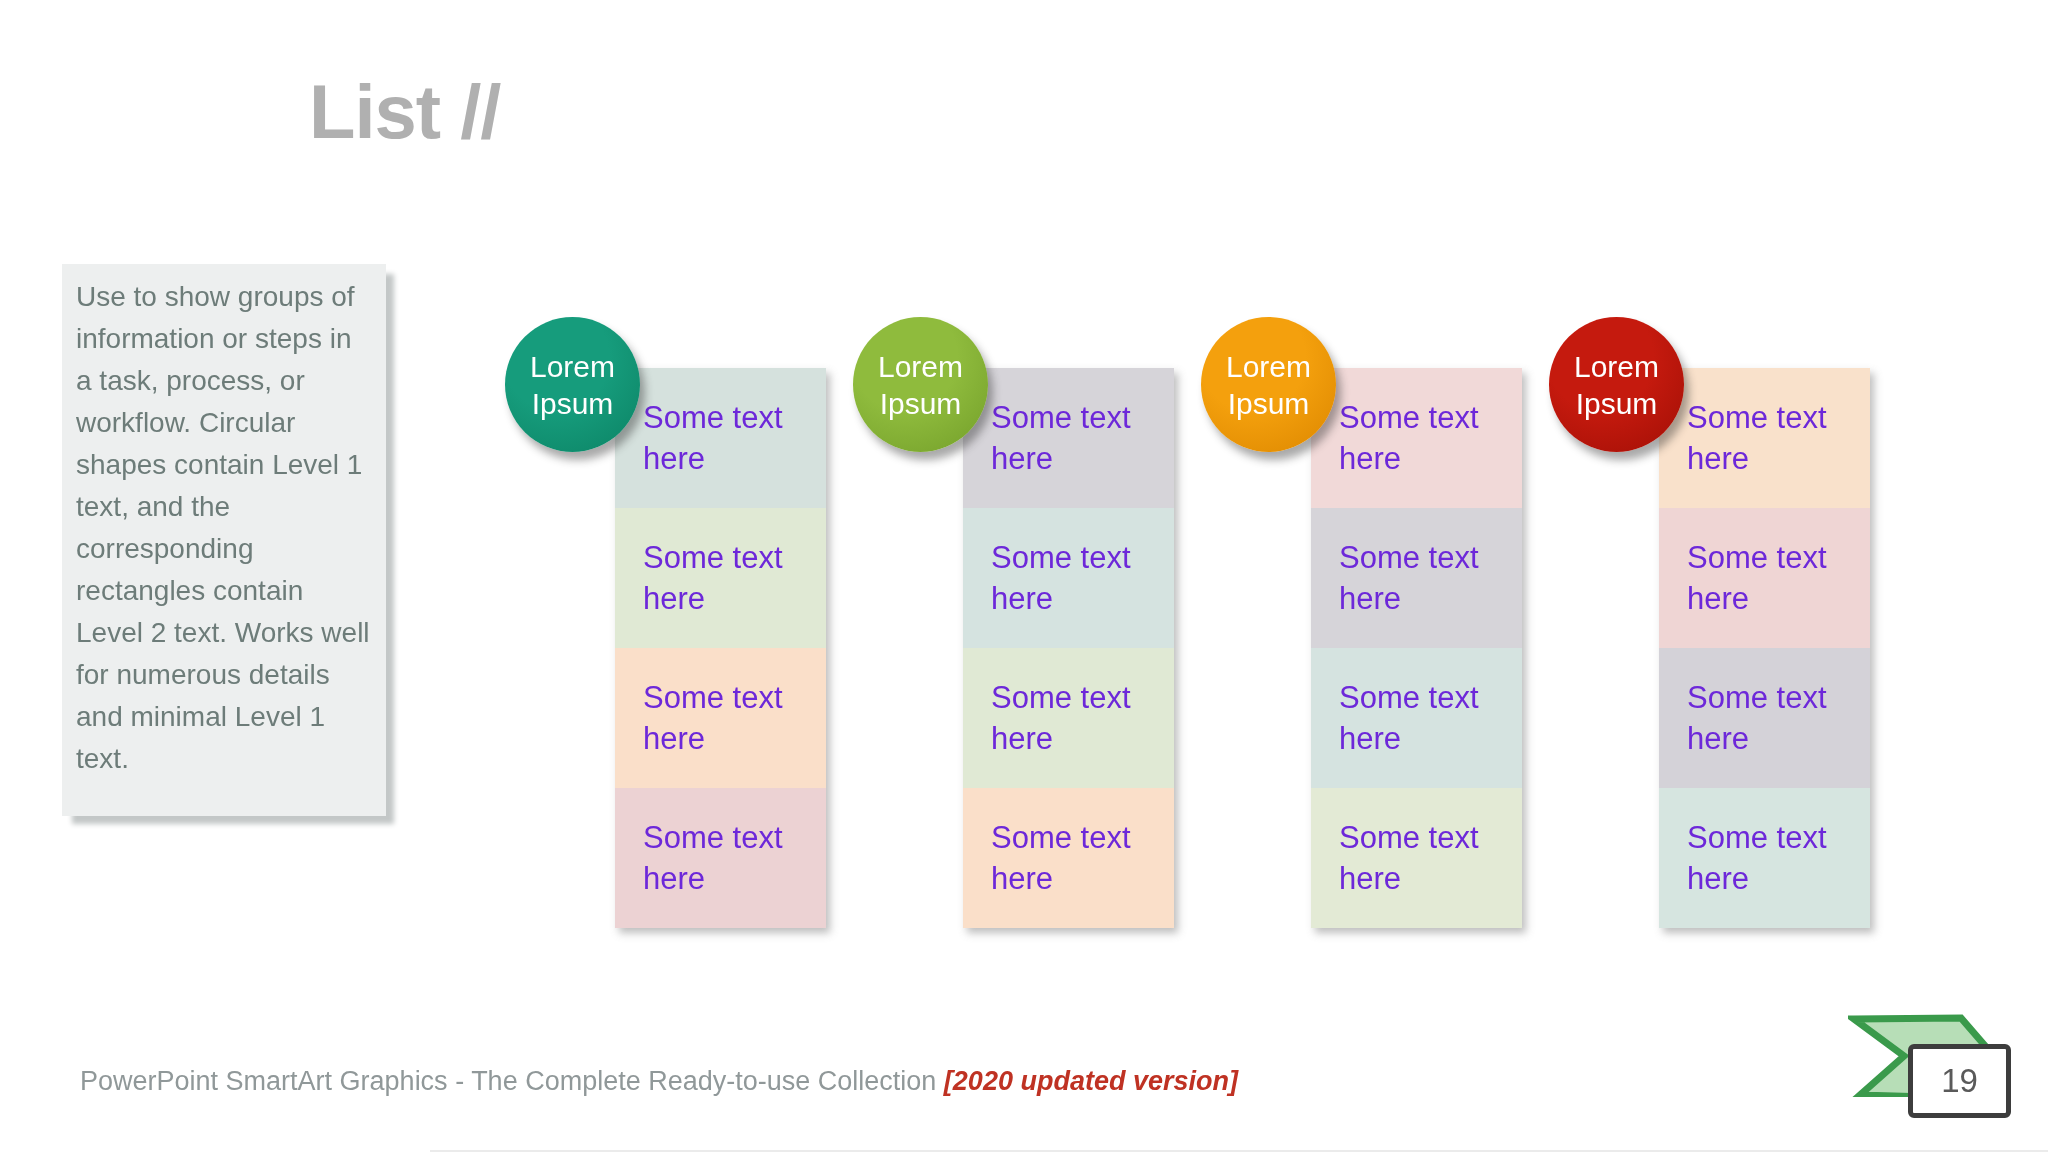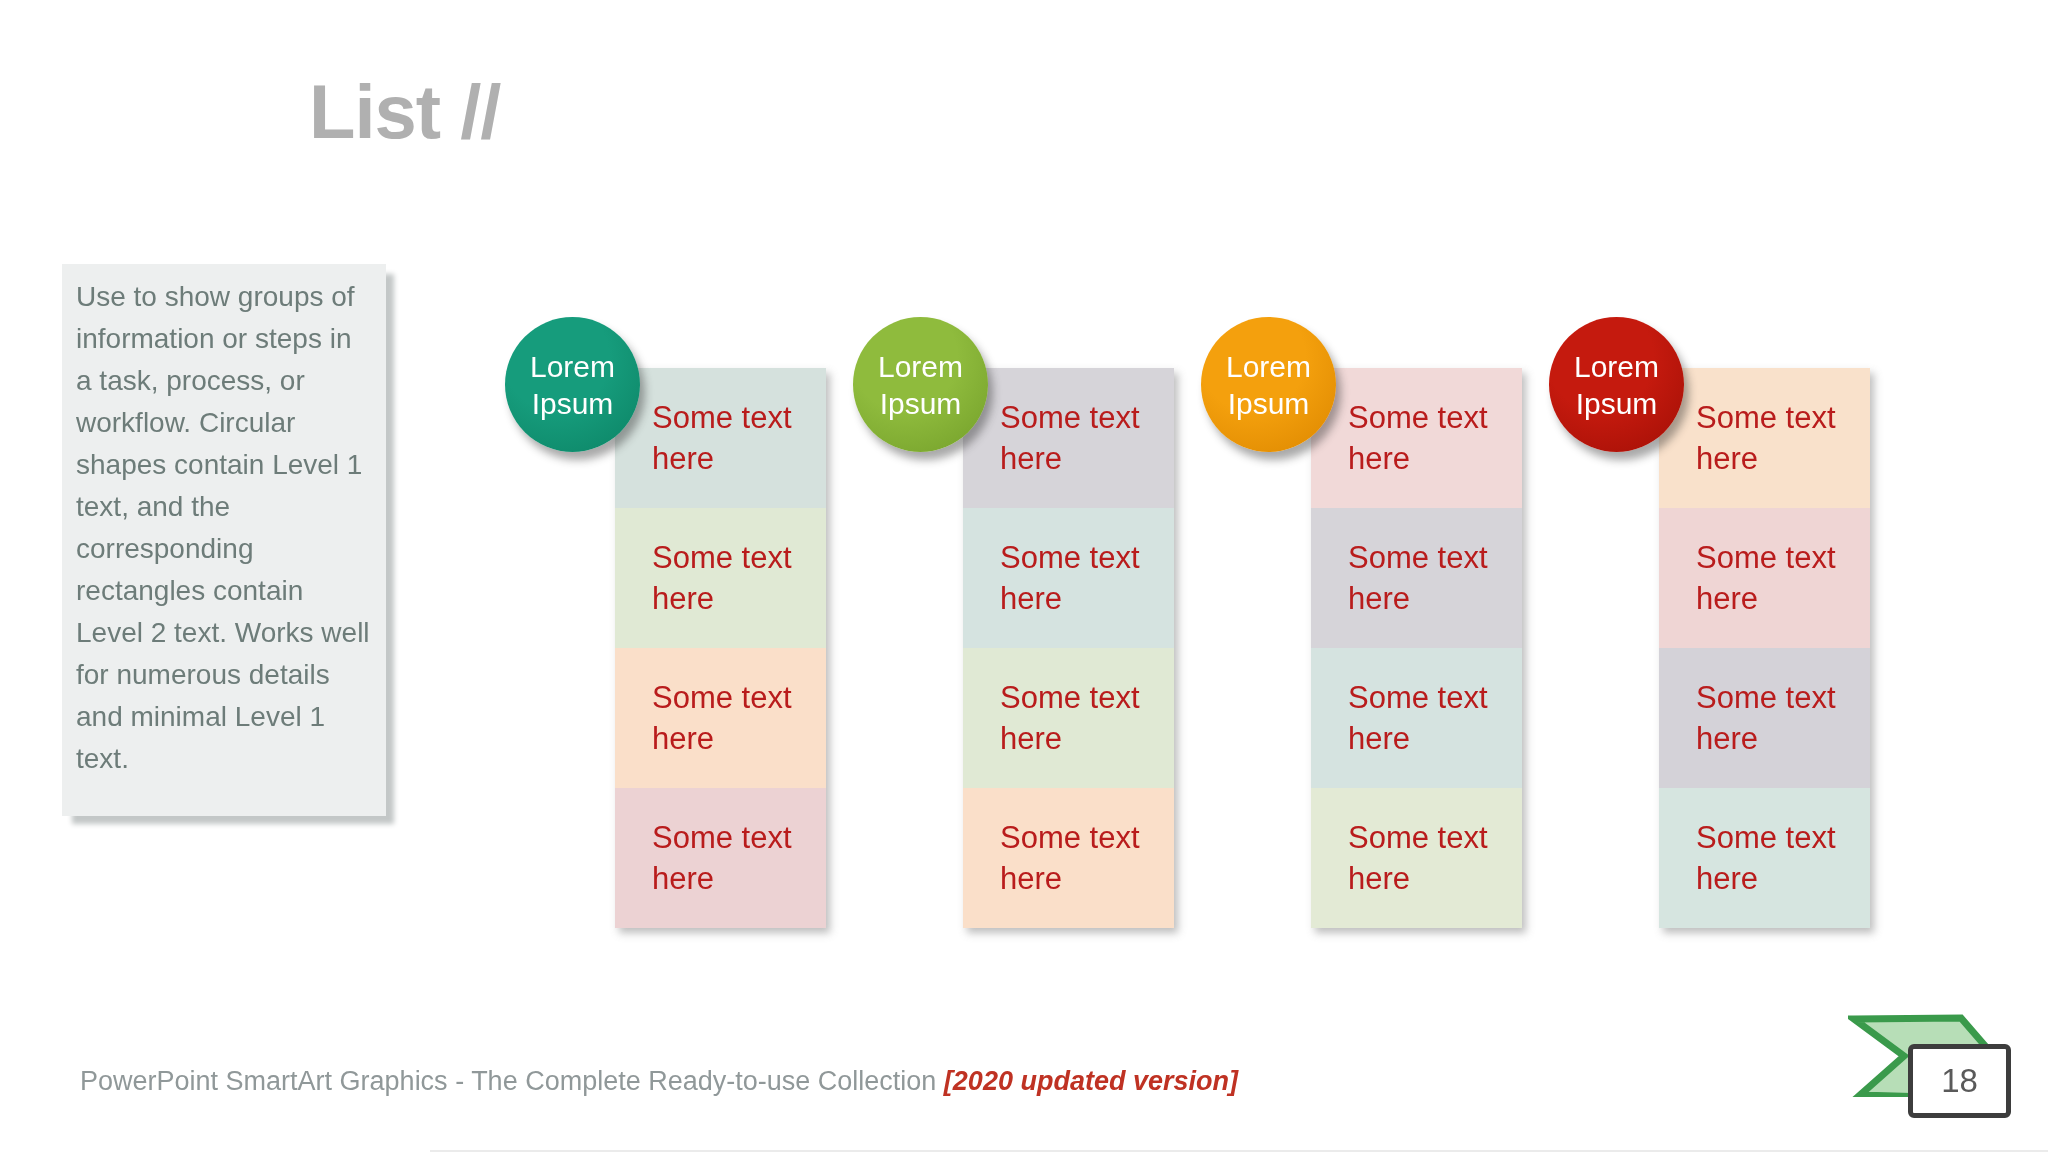--- a/index.html
+++ b/index.html
@@ -48,7 +48,7 @@
     height: 140px; display: flex; align-items: center; padding-left: 28px;
   }
   .row .lv2 {
-    width: 165px; font-size: 31px; line-height: 41px; color: #b91c1c; margin-left: 9px;
+    width: 165px; font-size: 31px; line-height: 41px; color: #6d28d9;
   }
   .footer {
     position: absolute; left: 80px; top: 1066px;

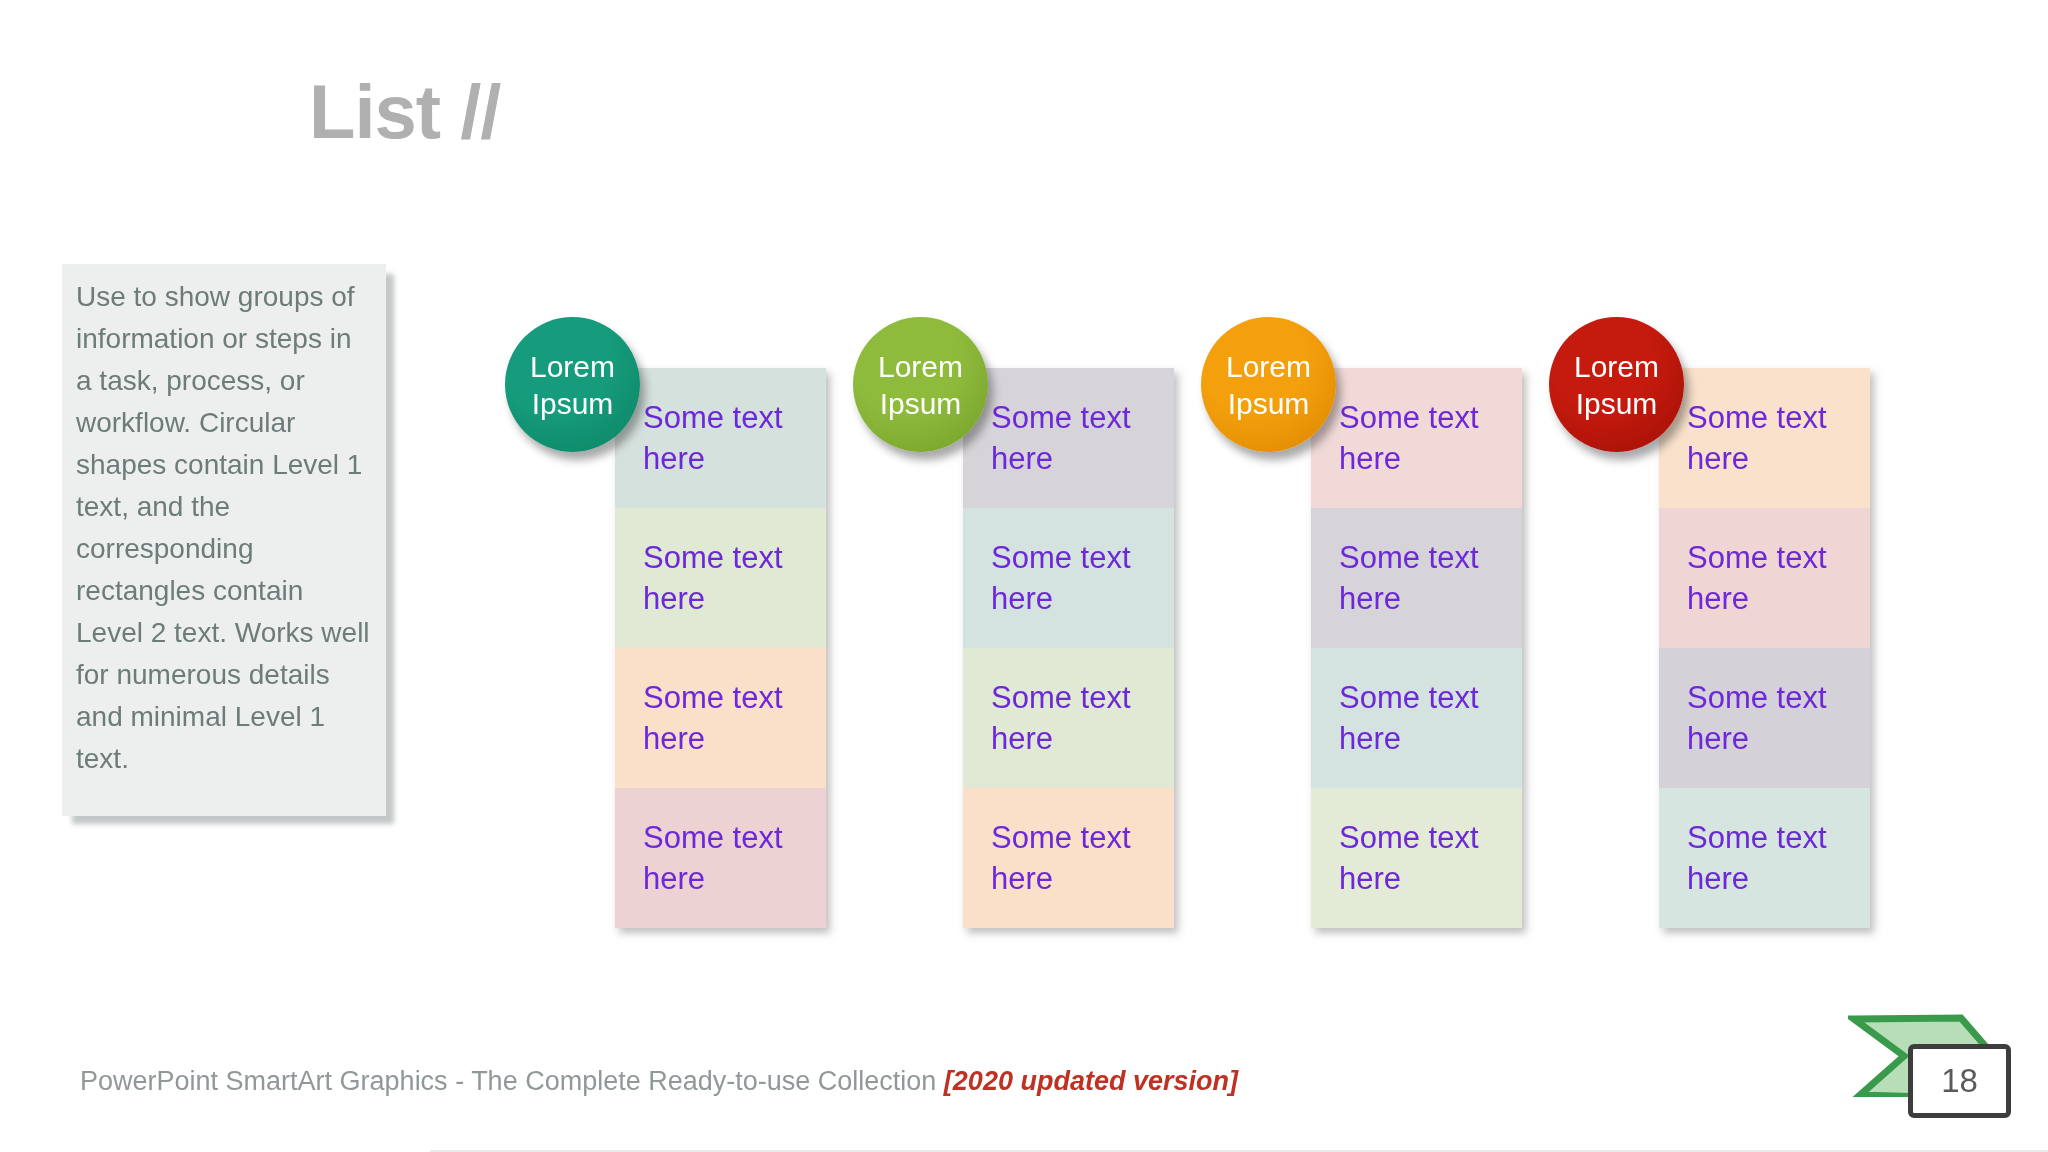--- a/index.html
+++ b/index.html
@@ -165,7 +165,7 @@
     <polygon points="6,14 113,13 139,43 80,92 12,90 56,51" fill="#b7deb7" stroke="#3a9a4b" stroke-width="7" stroke-linejoin="miter"></polygon>
   </svg>
   <div class="page-box">
-    <span>18</span>
+    <span>19</span>
   </div>
 
   <div class="bottom-line"></div>

